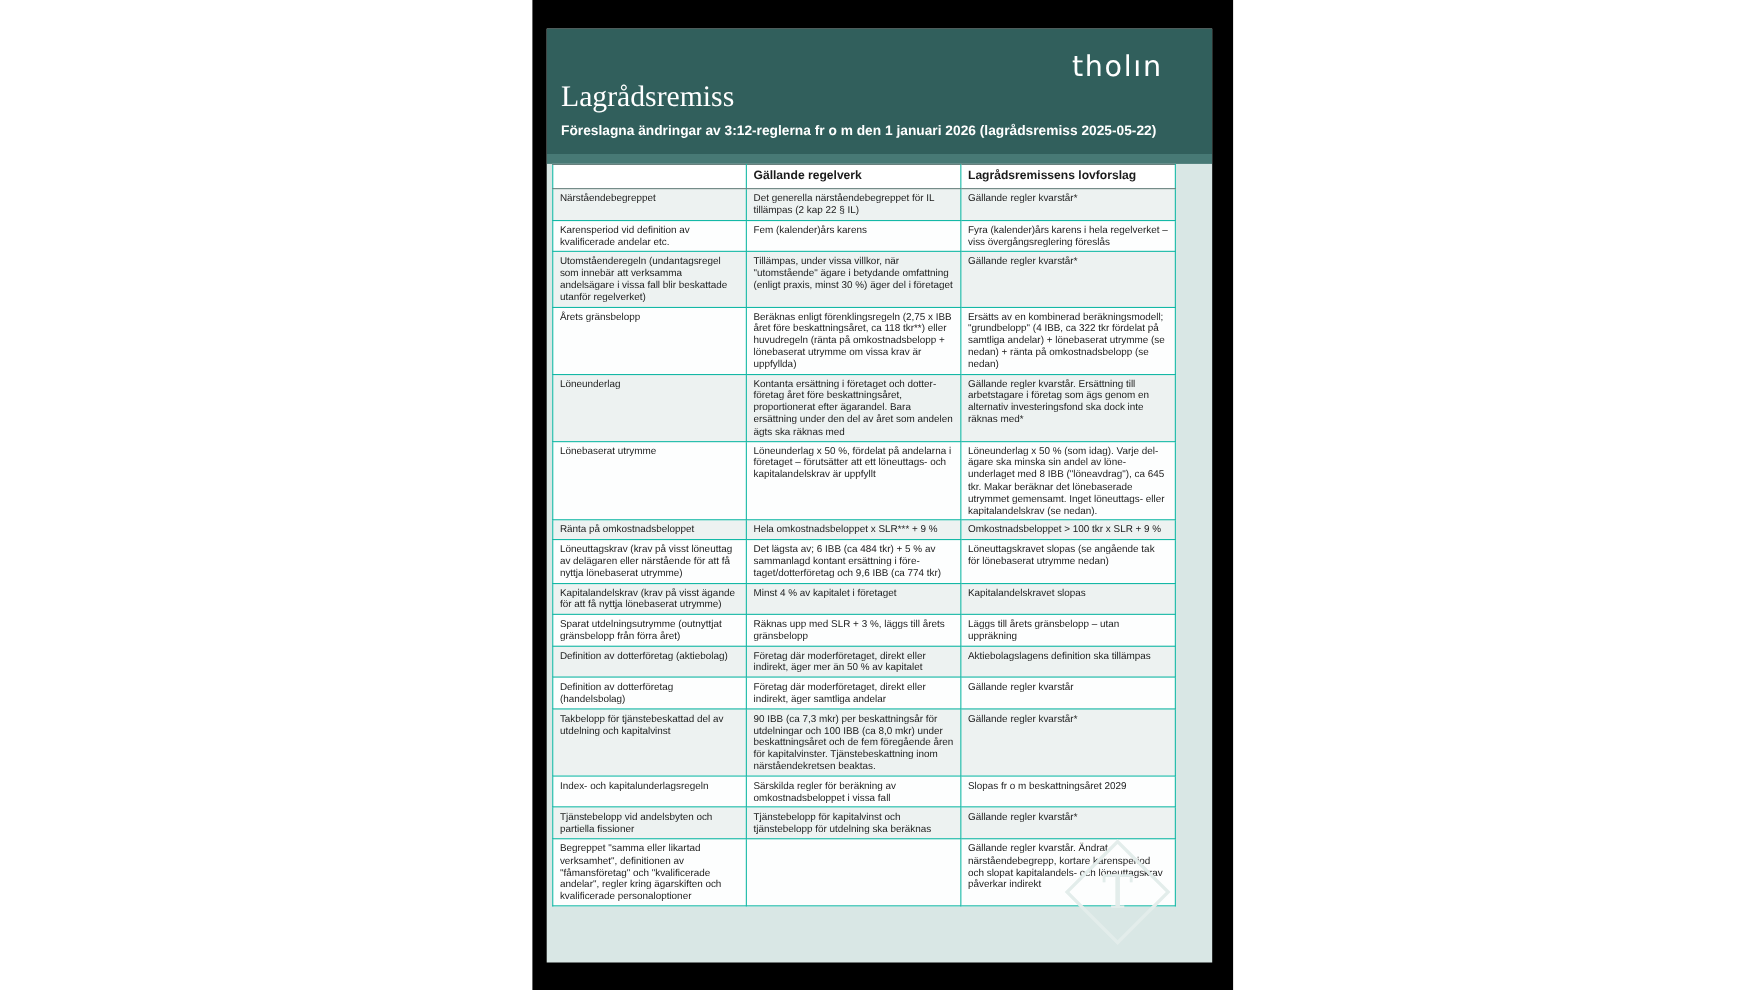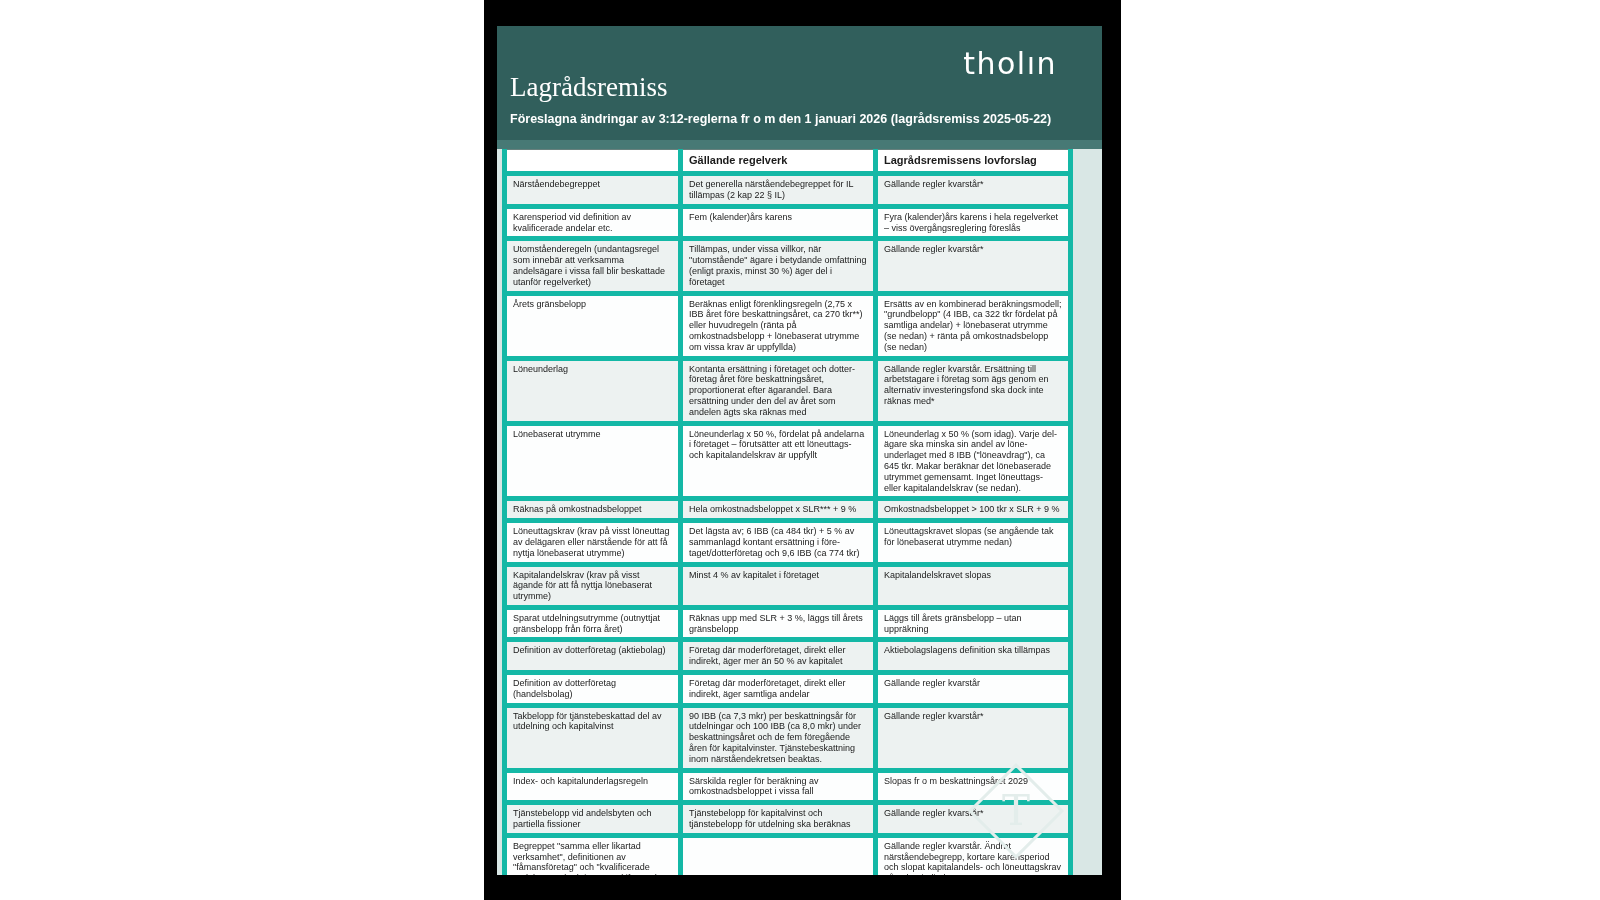--- a/index.html
+++ b/index.html
@@ -20,7 +20,7 @@
   }
   .logo {
     position:absolute; top:20px; right:45px;
-    font-size:30px; letter-spacing:1.5px; color:#ffffff;
+    font-size:26px; letter-spacing:1.5px; color:#ffffff;
     font-family:"DejaVu Sans", sans-serif;
   }
   .title {

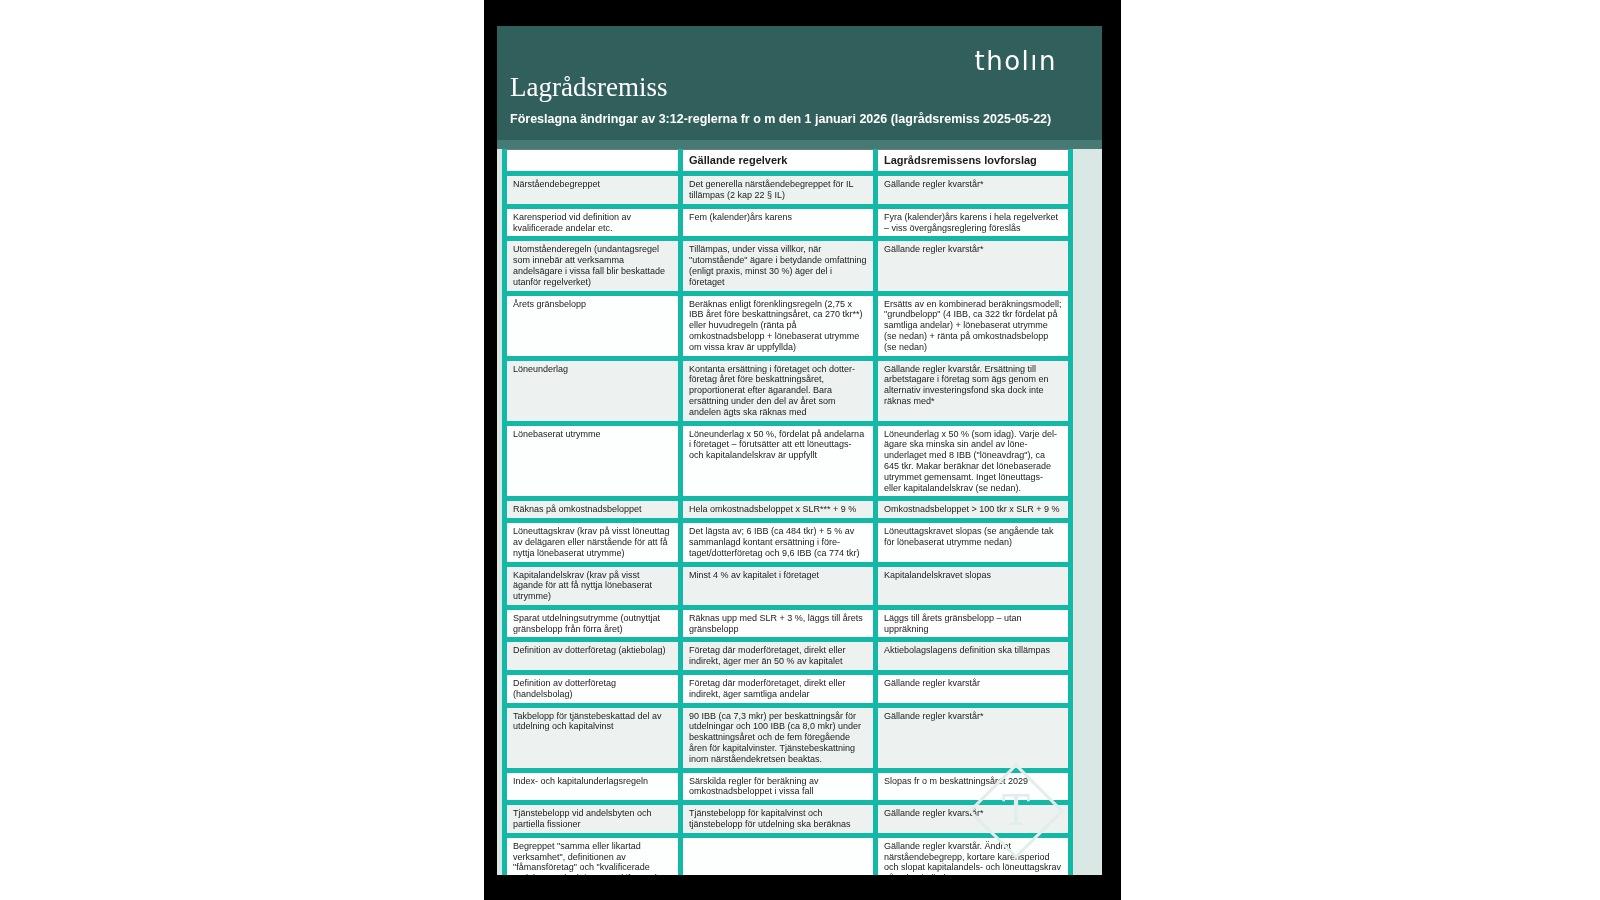--- a/index.html
+++ b/index.html
@@ -40,7 +40,7 @@
   table.cmp col.c2 { width:195px; }
   table.cmp col.c3 { width:195px; }
   table.cmp th, table.cmp td {
-    border:5px solid #14b8a6; vertical-align:top; text-align:left;
+    border:1px solid #14b8a6; vertical-align:top; text-align:left;
     font-size:9px; line-height:1.2; color:#1b1b1b; padding:3px 6px;
     word-wrap:break-word;
   }

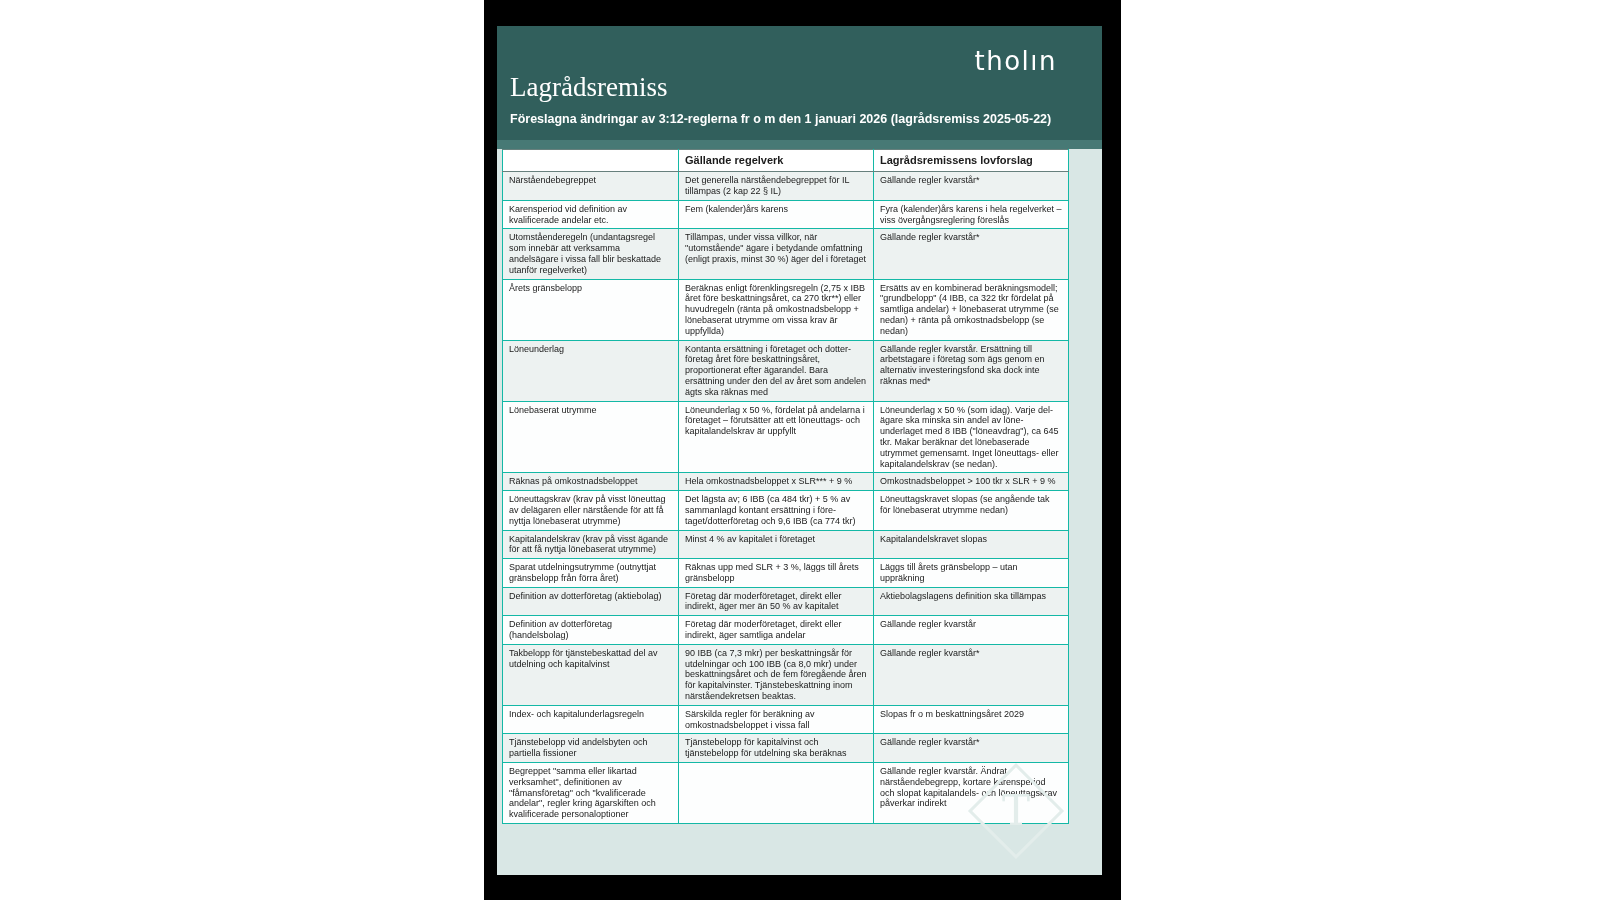--- a/index.html
+++ b/index.html
@@ -107,7 +107,7 @@
   </tr>
             <tr>
     <td>Årets gränsbelopp</td>
-    <td>Beräknas enligt förenklingsregeln (2,75 x IBB året före beskattningsåret, ca 270 tkr**) eller huvudregeln (ränta på omkostnadsbelopp + lönebaserat utrymme om vissa krav är uppfyllda)</td>
+    <td>Beräknas enligt förenklingsregeln (2,75 x IBB året före beskattningsåret, ca 118 tkr**) eller huvudregeln (ränta på omkostnadsbelopp + lönebaserat utrymme om vissa krav är uppfyllda)</td>
     <td>Ersätts av en kombinerad beräknings­modell; "grundbelopp" (4 IBB, ca 322 tkr fördelat på samtliga andelar) + lönebaserat utrymme (se nedan) + ränta på omkostnadsbelopp (se nedan)</td>
   </tr>
             <tr>

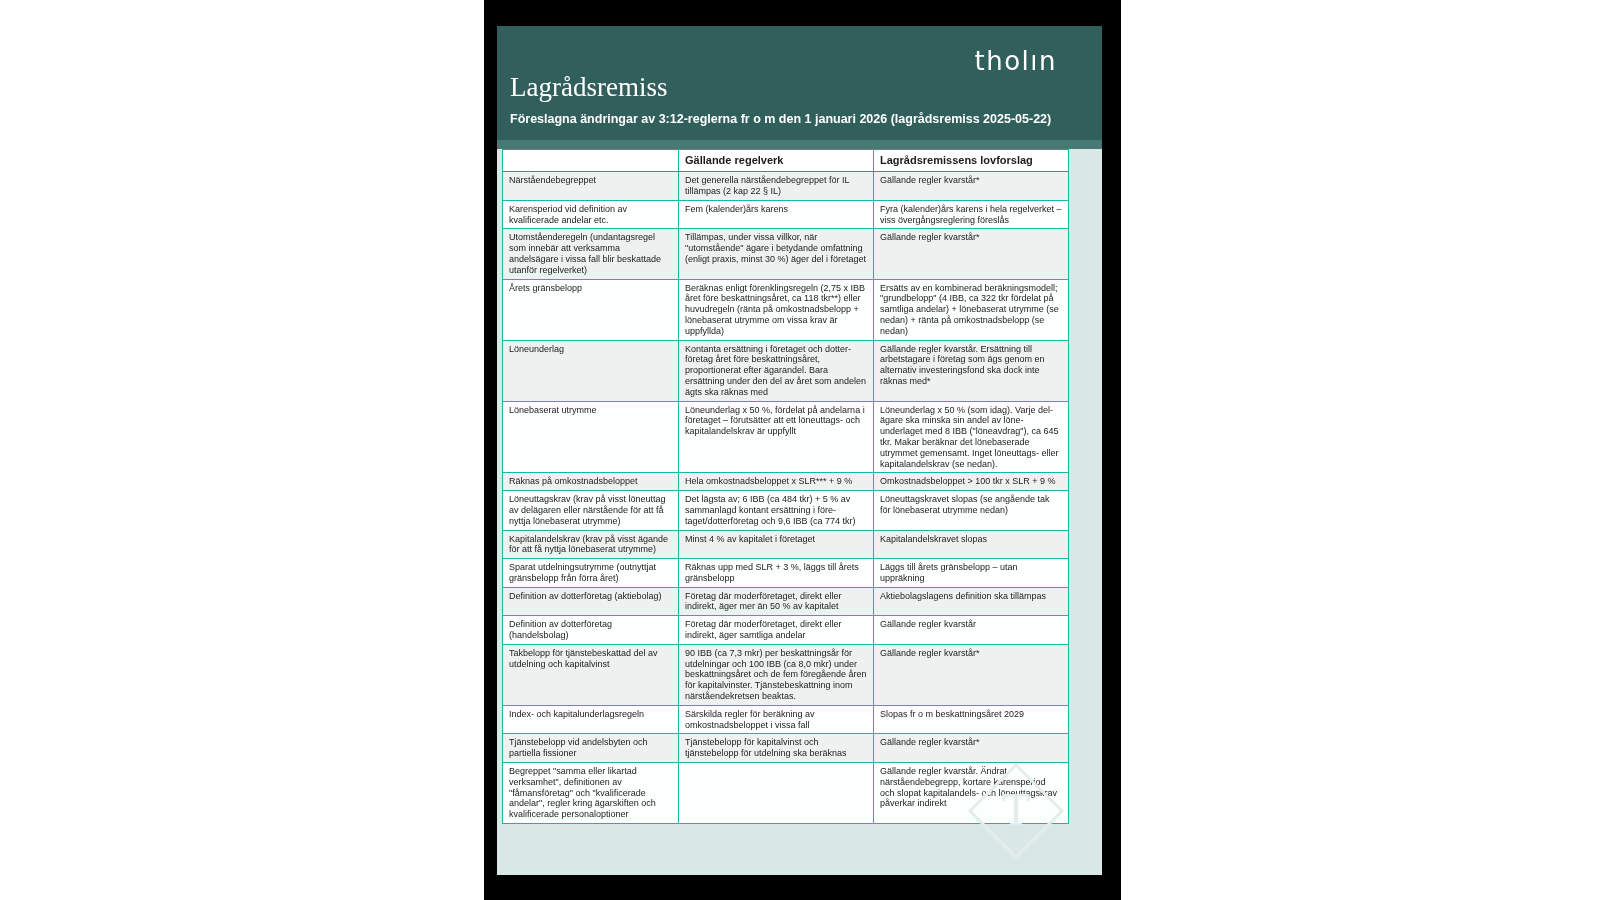--- a/index.html
+++ b/index.html
@@ -121,7 +121,7 @@
     <td>Löneunderlag x 50 % (som idag). Varje del­ägare ska minska sin andel av löne­underlaget med 8 IBB ("löneavdrag"), ca 645 tkr. Makar beräknar det lönebaserade utrymmet gemensamt. Inget löneuttags- eller kapitalandelskrav (se nedan).</td>
   </tr>
             <tr>
-    <td>Räknas på omkostnadsbeloppet</td>
+    <td>Ränta på omkostnadsbeloppet</td>
     <td>Hela omkostnadsbeloppet x SLR*** + 9 %</td>
     <td>Omkostnadsbeloppet &gt; 100 tkr x SLR + 9 %</td>
   </tr>

